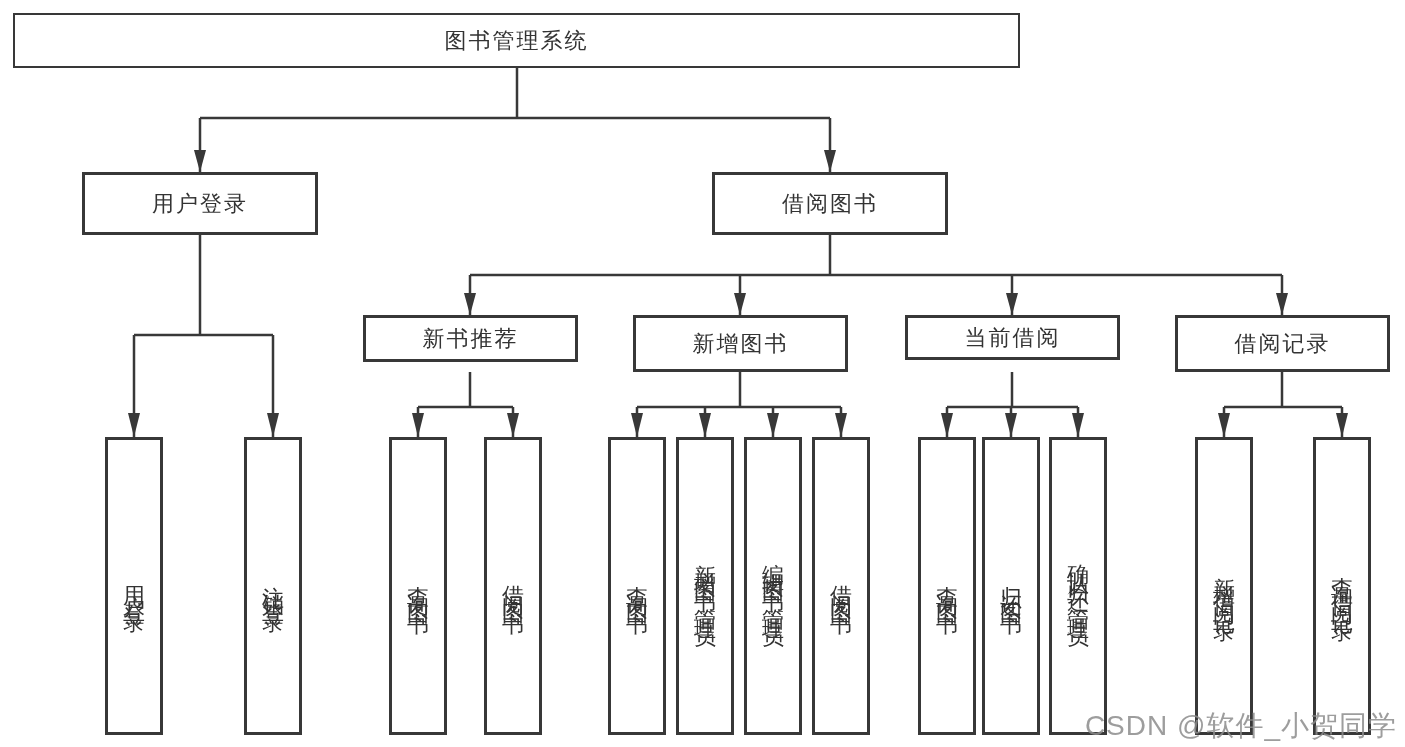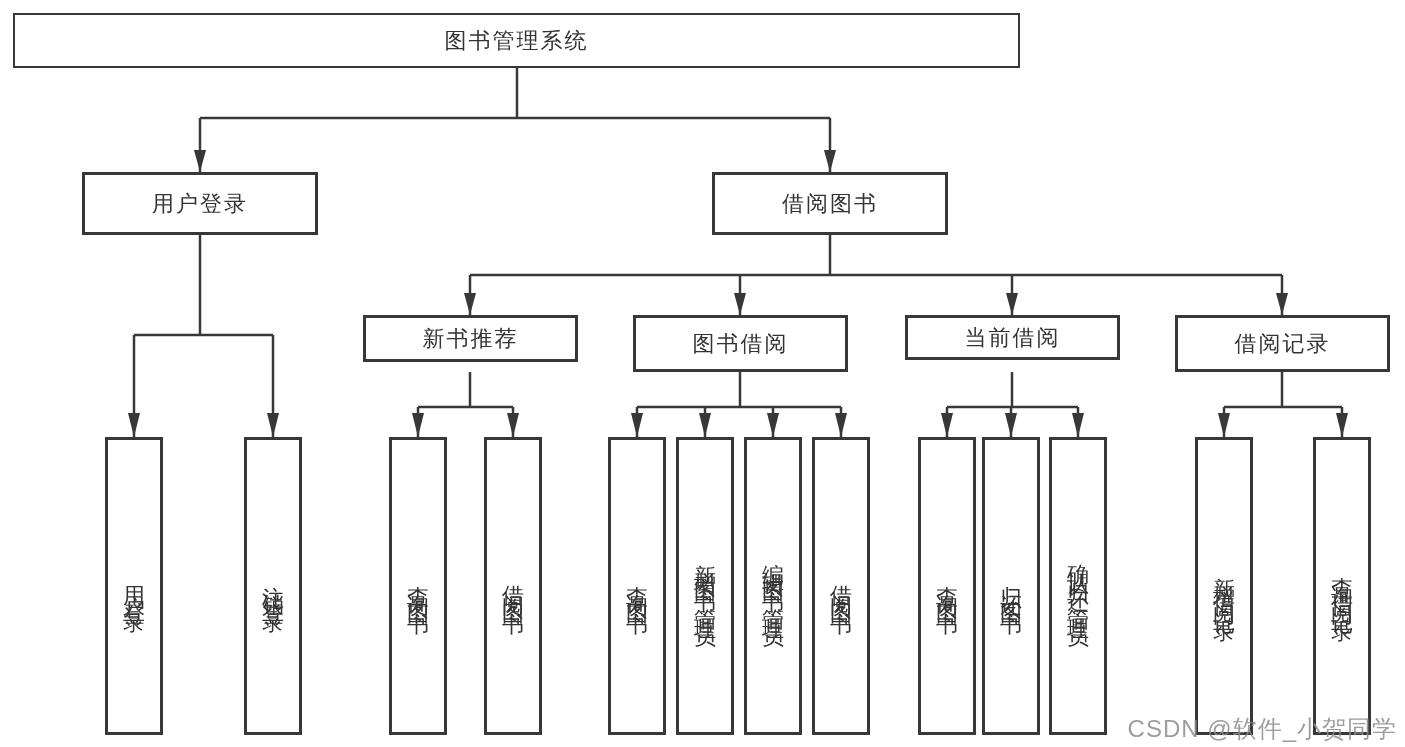--- a/index.html
+++ b/index.html
@@ -129,7 +129,7 @@
   <div class="box box-h" id="node-book-mgmt">借阅图书</div>
 
   <div class="box box-h" id="node-new-book-rec">新书推荐</div>
-  <div class="box box-h" id="node-book-borrow">图书借阅</div>
+  <div class="box box-h" id="node-book-borrow">新增图书</div>
   <div class="box box-h" id="node-current-borrow">当前借阅</div>
   <div class="box box-h" id="node-borrow-records">借阅记录</div>
 

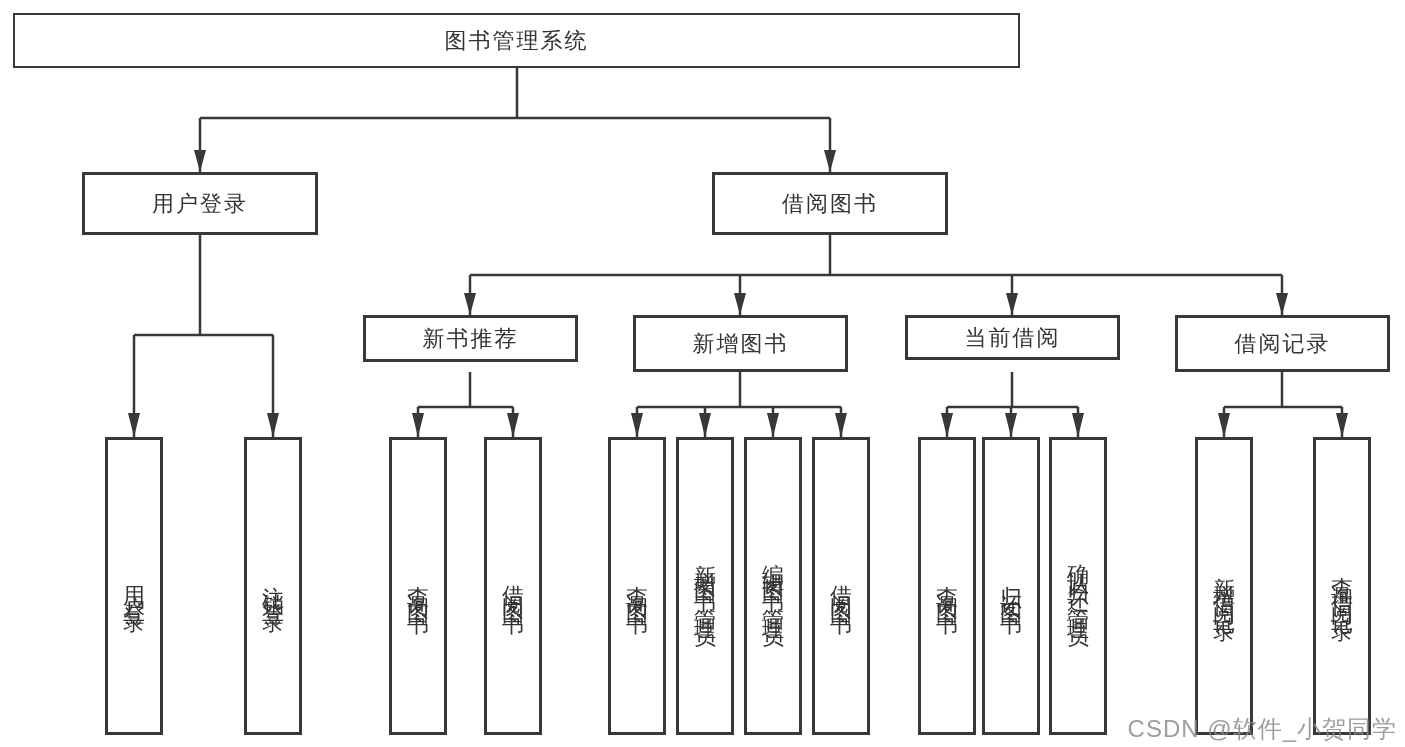--- a/index.html
+++ b/index.html
@@ -68,7 +68,7 @@
     position: absolute;
     right: 8px;
     bottom: 2px;
-    font-size: 24px;
+    font-size: 28px;
     color: rgba(140, 140, 140, 0.85);
     letter-spacing: 1px;
     z-index: 3;

